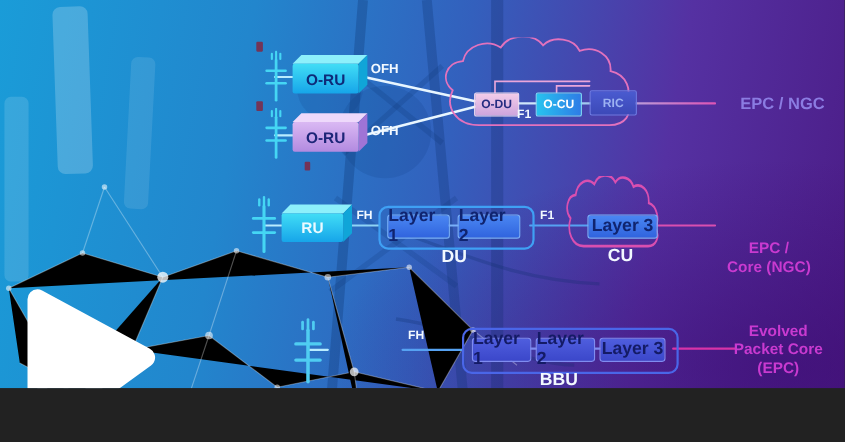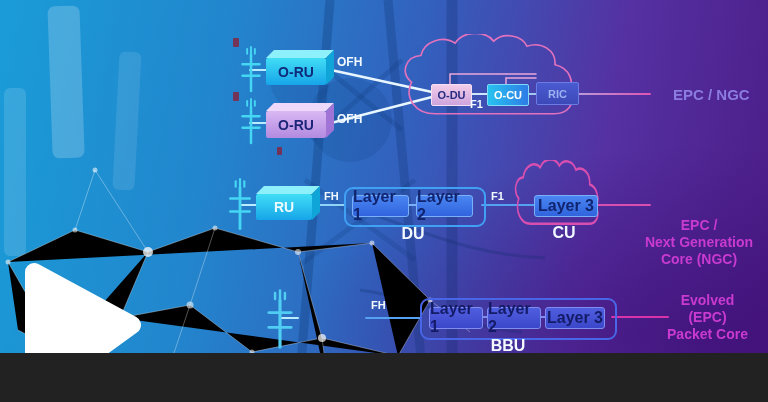--- a/index.html
+++ b/index.html
@@ -242,7 +242,6 @@
 
   <div class="core-magenta" style="left:630px;top:183px;width:138px;margin-top:34px;">
     <div>EPC /</div>
-    <div>Next Generation</div>
     <div>Core (NGC)</div>
   </div>
 

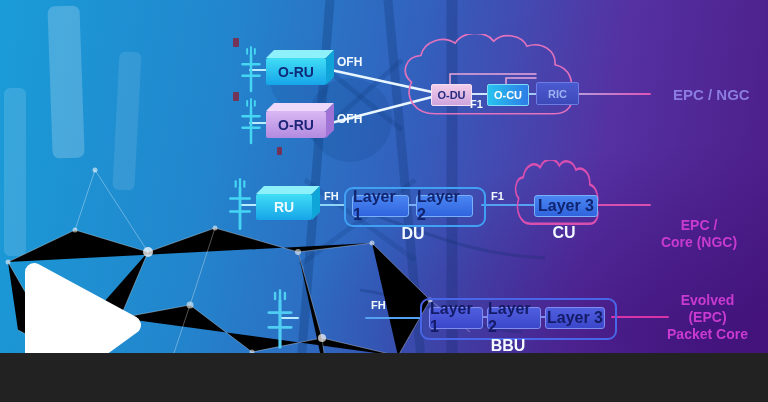--- a/index.html
+++ b/index.html
@@ -261,8 +261,8 @@
 
   <div class="core-magenta" style="left:650px;top:292px;width:115px;">
     <div>Evolved</div>
+    <div>Packet Core</div>
     <div>(EPC)</div>
-    <div>Packet Core</div>
   </div>
 
   <svg class="abs" style="left:16px;top:256px;" width="136" height="150" viewBox="0 0 136 150">

